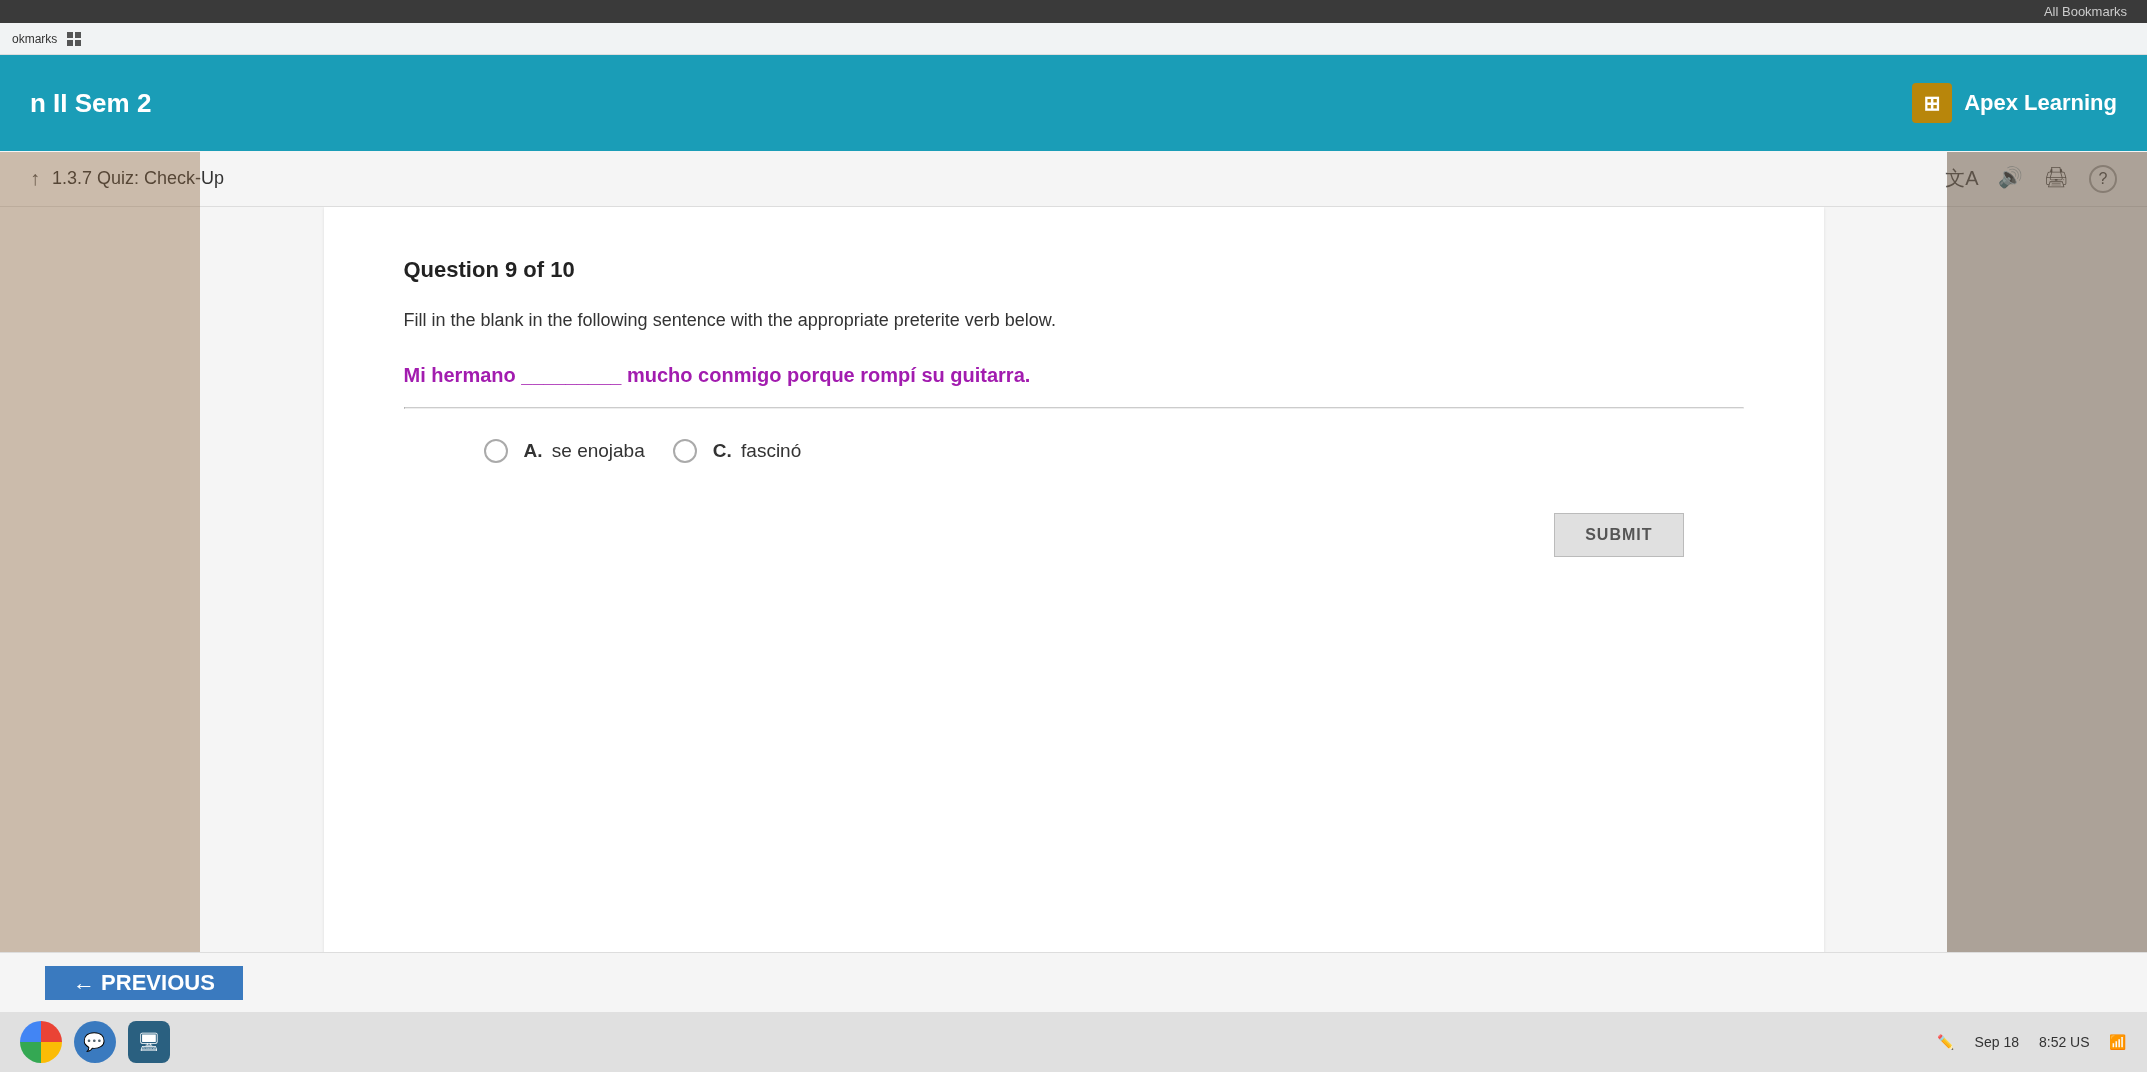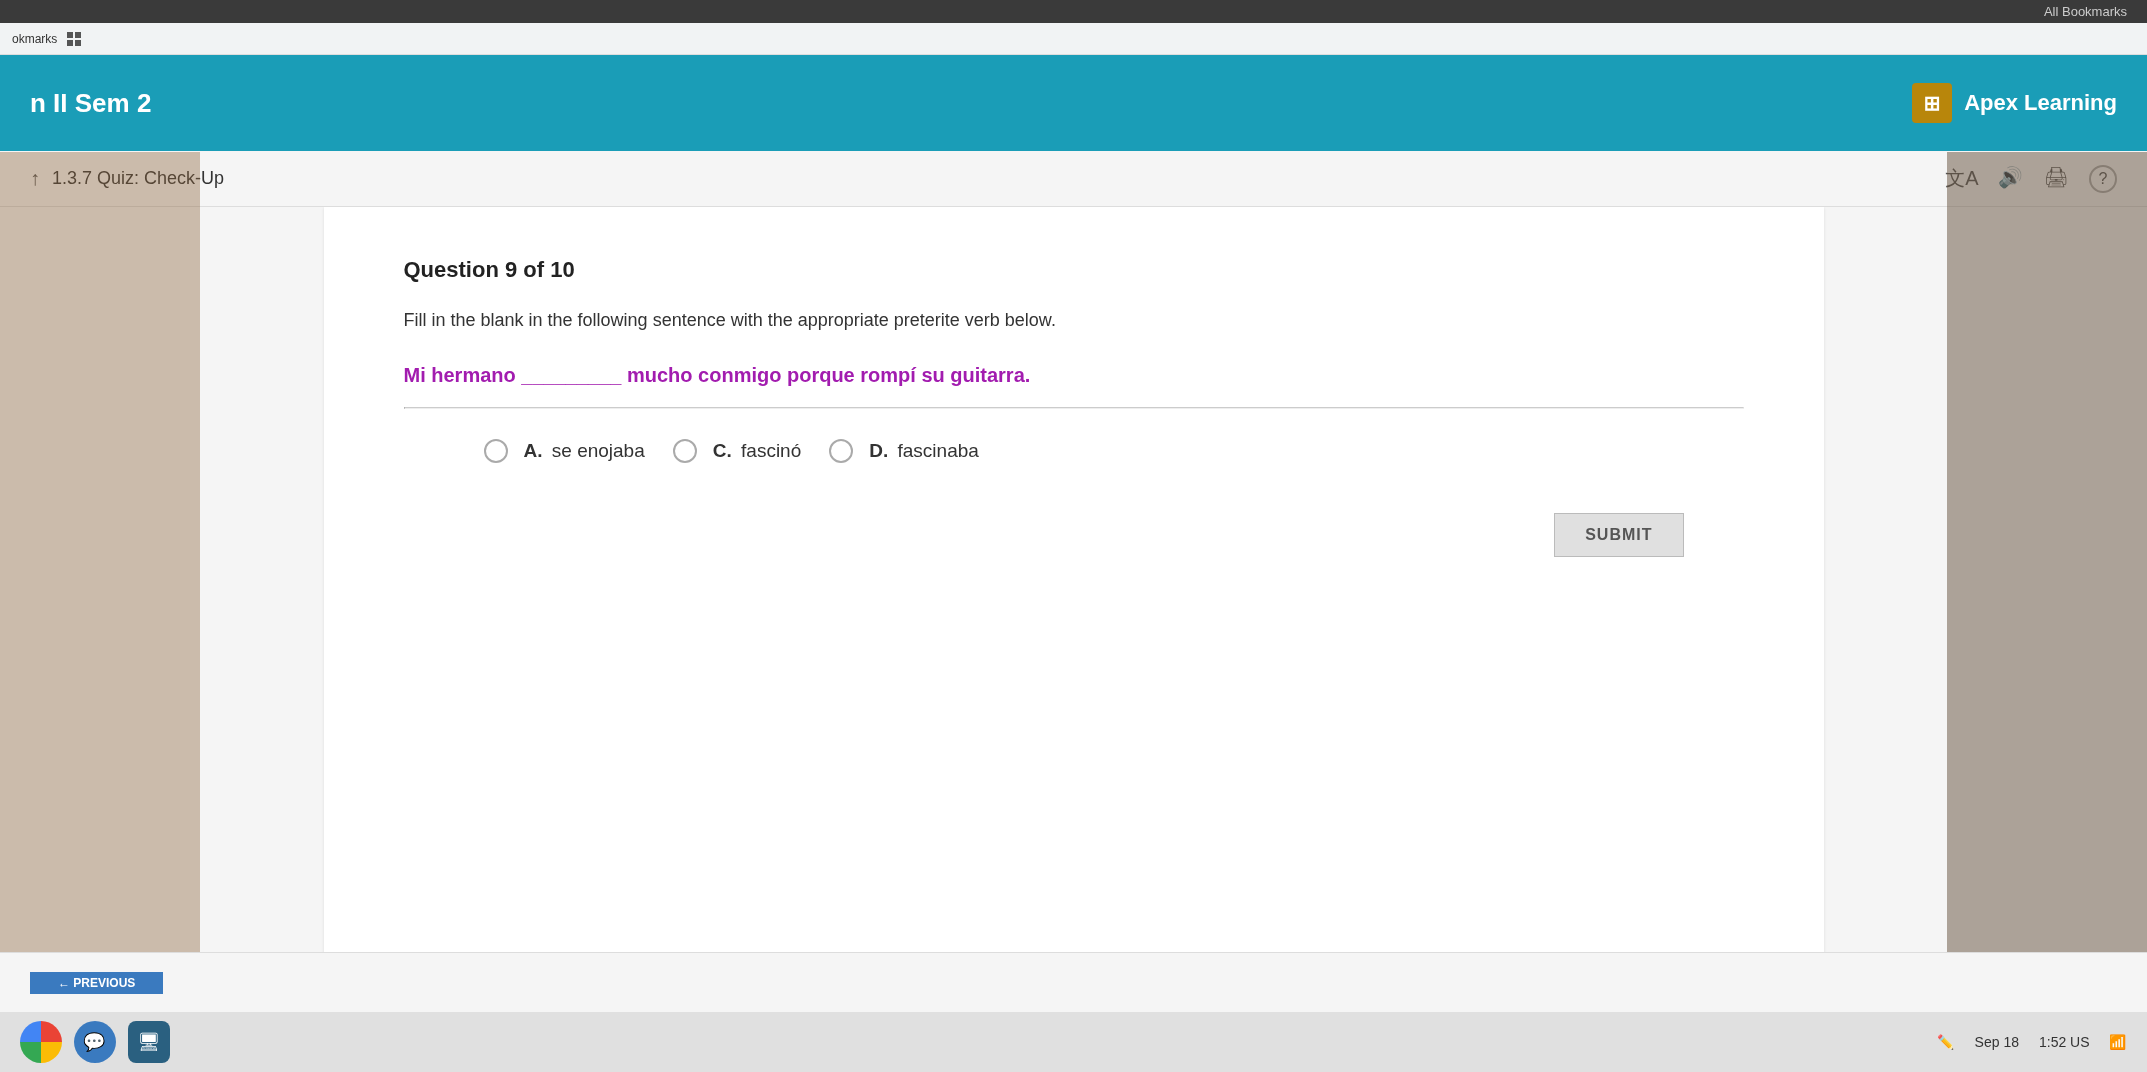--- a/index.html
+++ b/index.html
@@ -345,13 +345,6 @@
           <span> fascinó</span>
         </span>
       </div>
-      <div class="answer-choice">
-        <div class="radio-circle"></div>
-        <span>
-          <span class="choice-letter">D.</span>
-          <span> fascinaba</span>
-        </span>
-      </div>
     </div>
 
     <div class="submit-area">

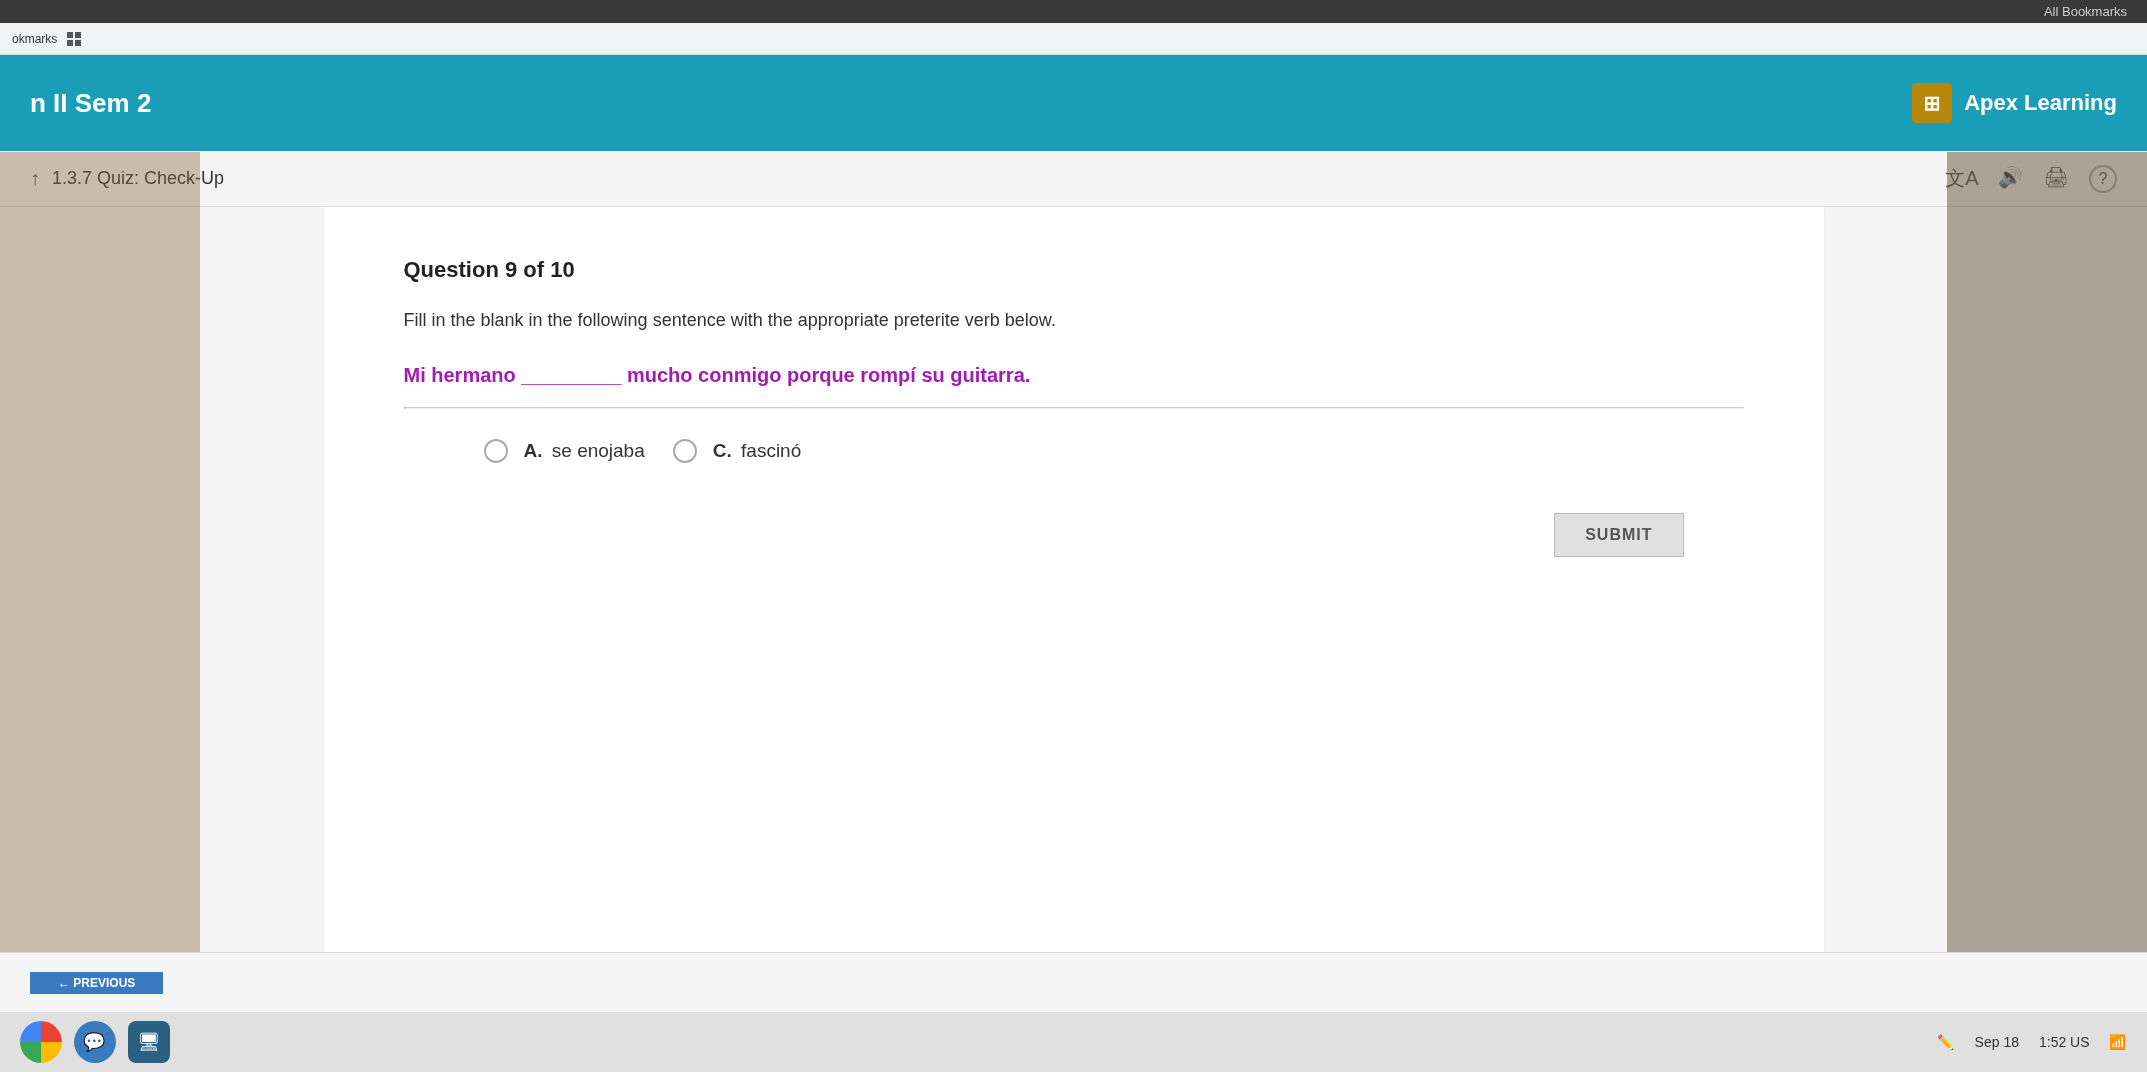--- a/index.html
+++ b/index.html
@@ -213,12 +213,13 @@
       color: white;
       border: none;
       padding: 4px 28px;
-      font-size: 12px;
+      font-size: 22px;
       cursor: pointer;
       display: flex;
       align-items: center;
       gap: 8px;
       font-weight: bold;
+      margin-left: 15px;
     }
 
     

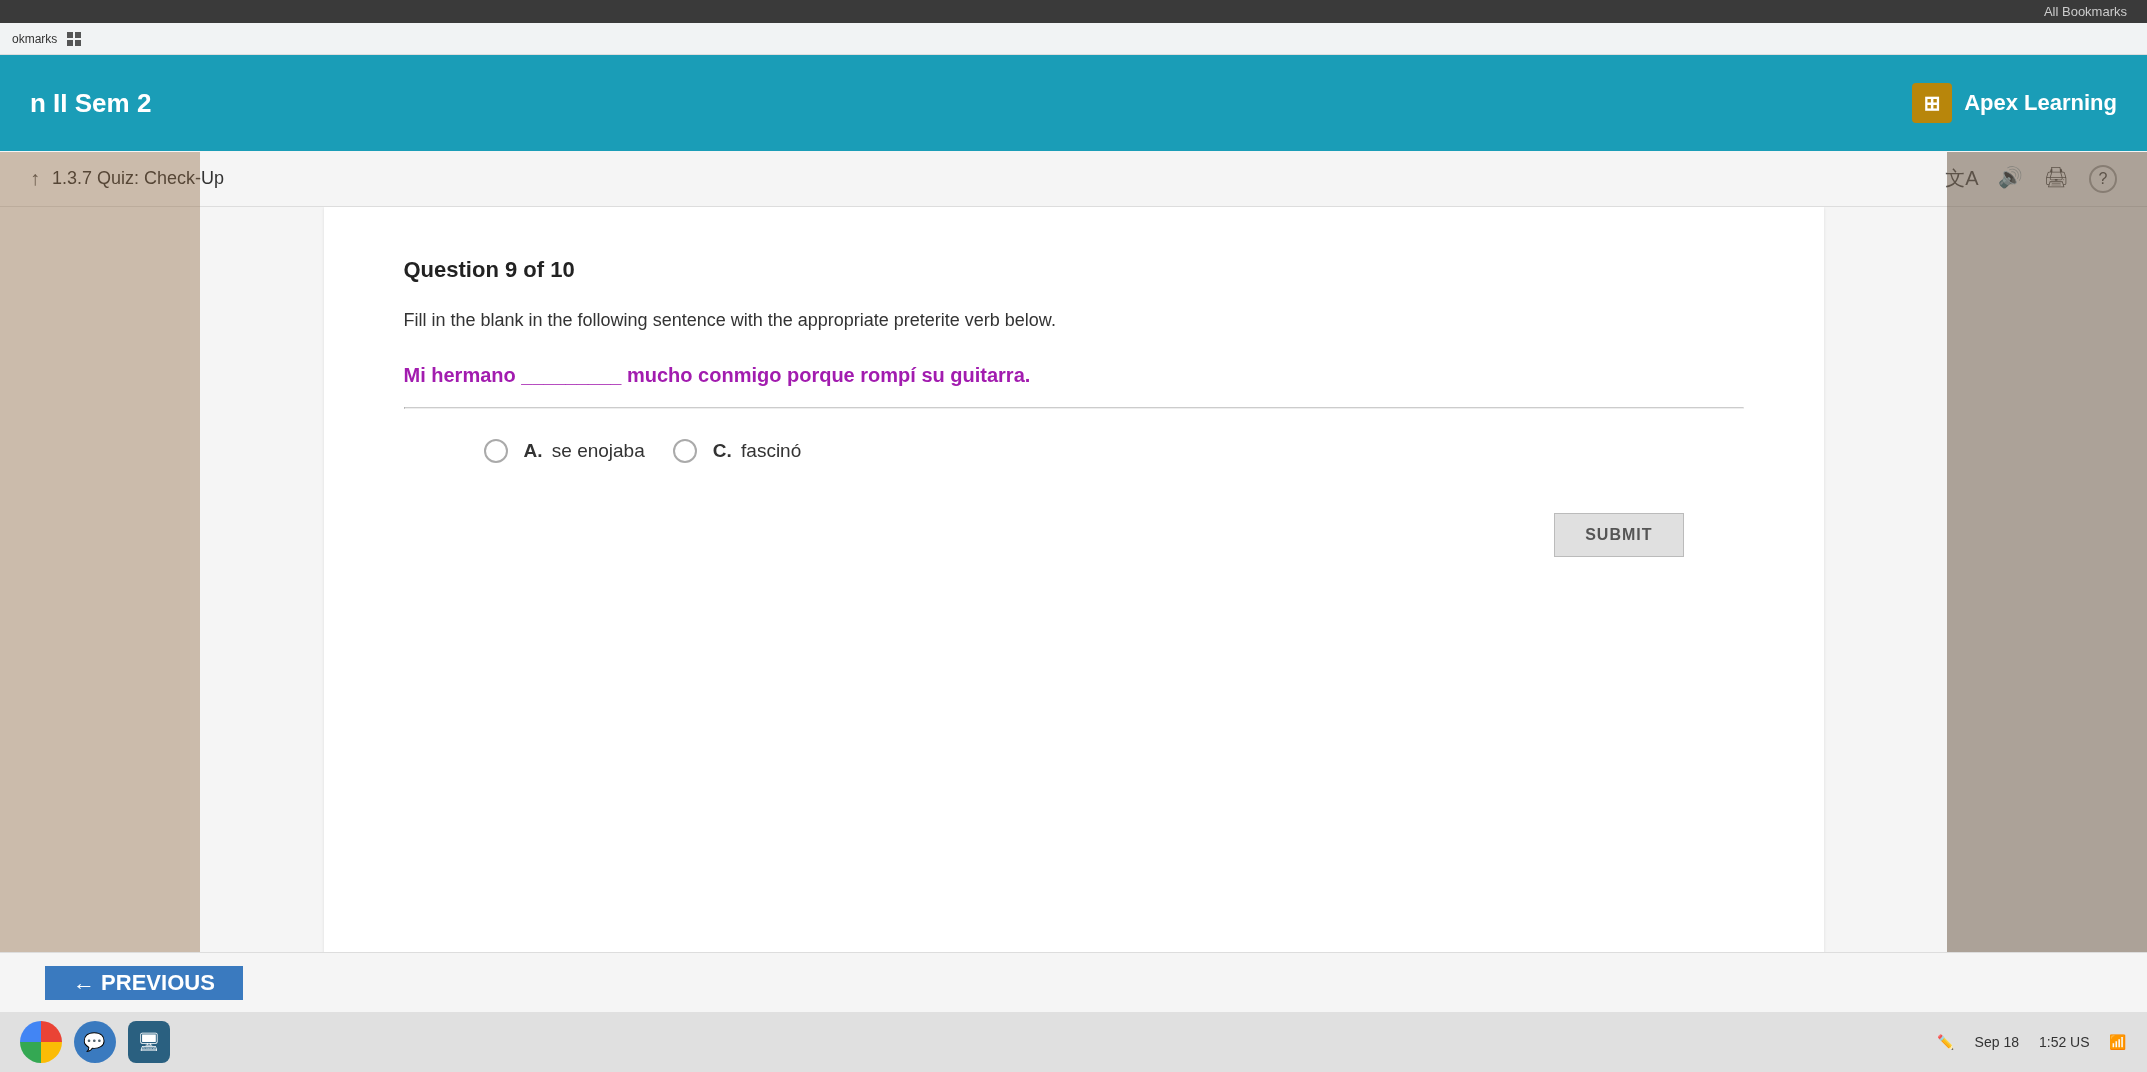--- a/index.html
+++ b/index.html
@@ -369,7 +369,7 @@
   <div class="taskbar-right">
     <span>✏️</span>
     <span>Sep 18</span>
-    <span>1:52 US</span>
+    <span>8:52 US</span>
     <span>📶</span>
   </div>
 </div>

